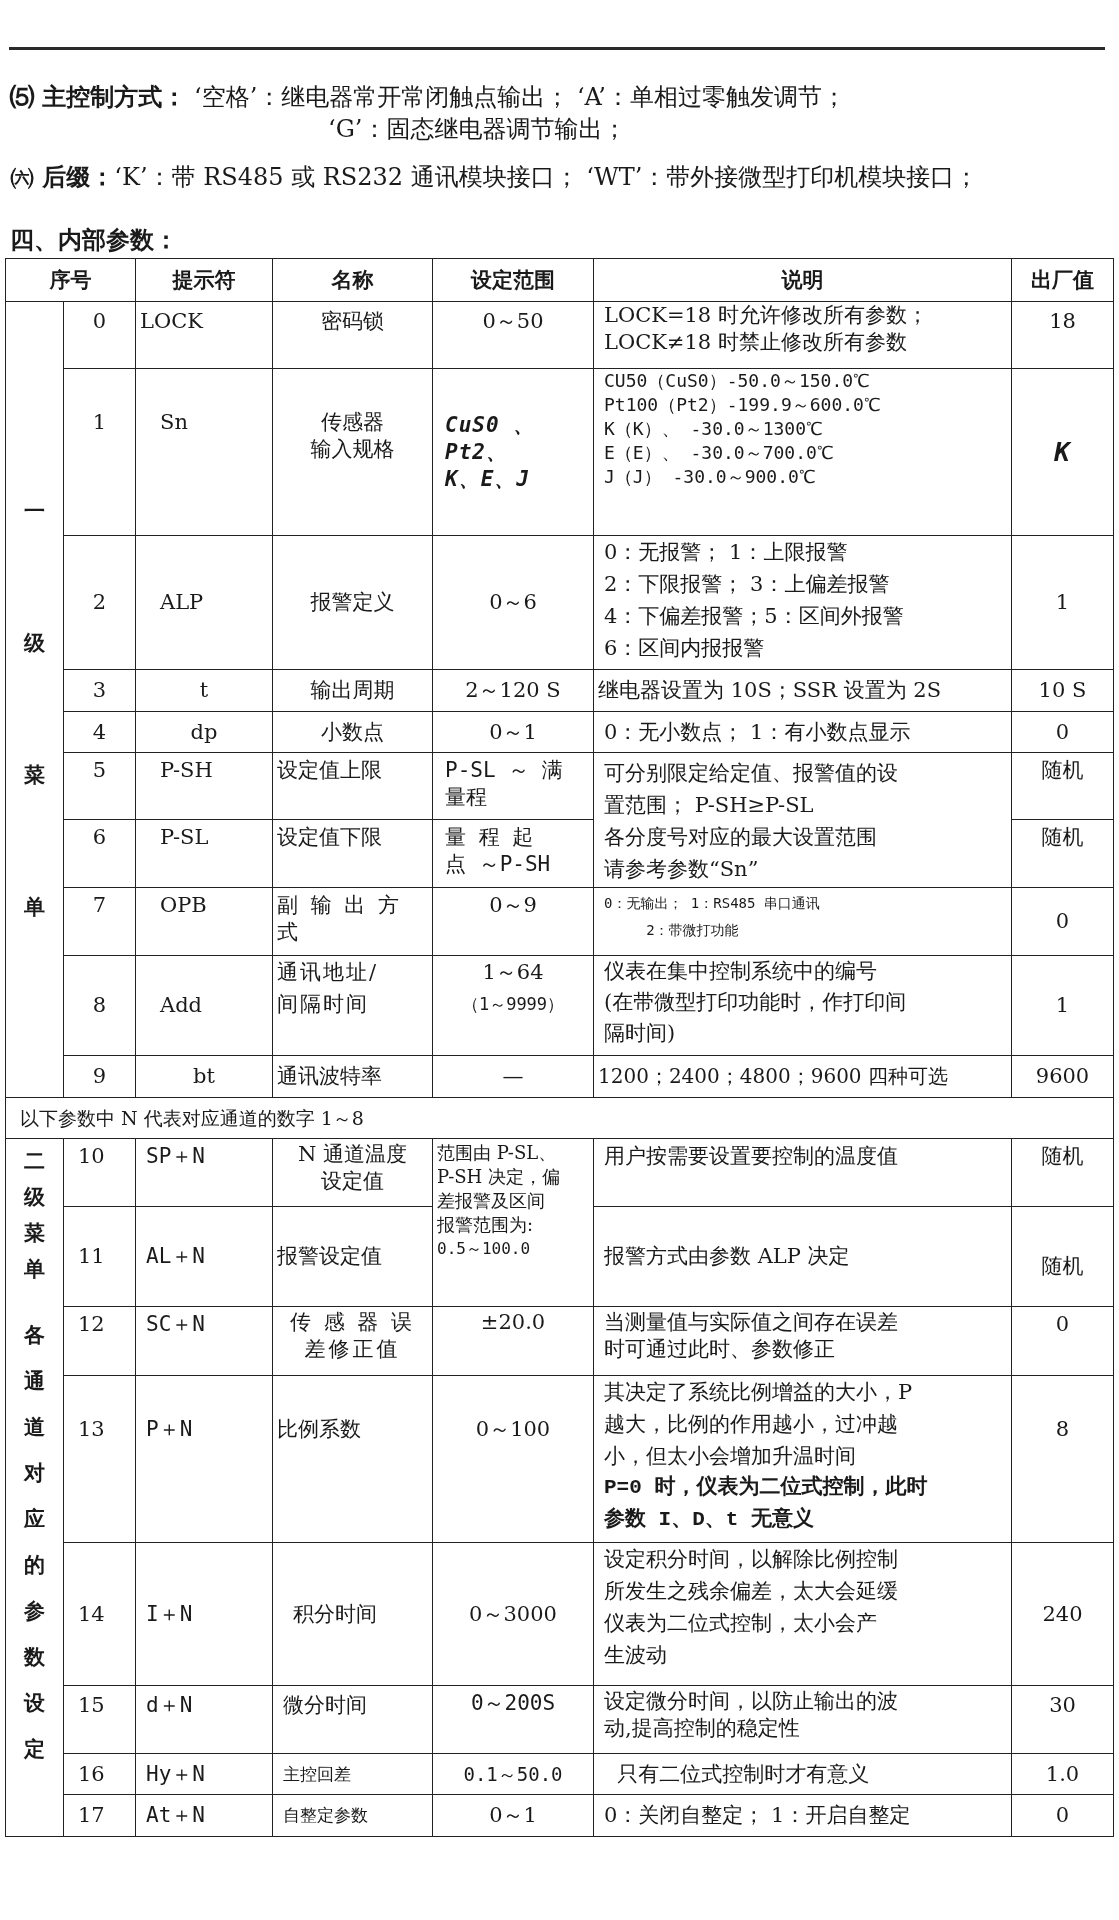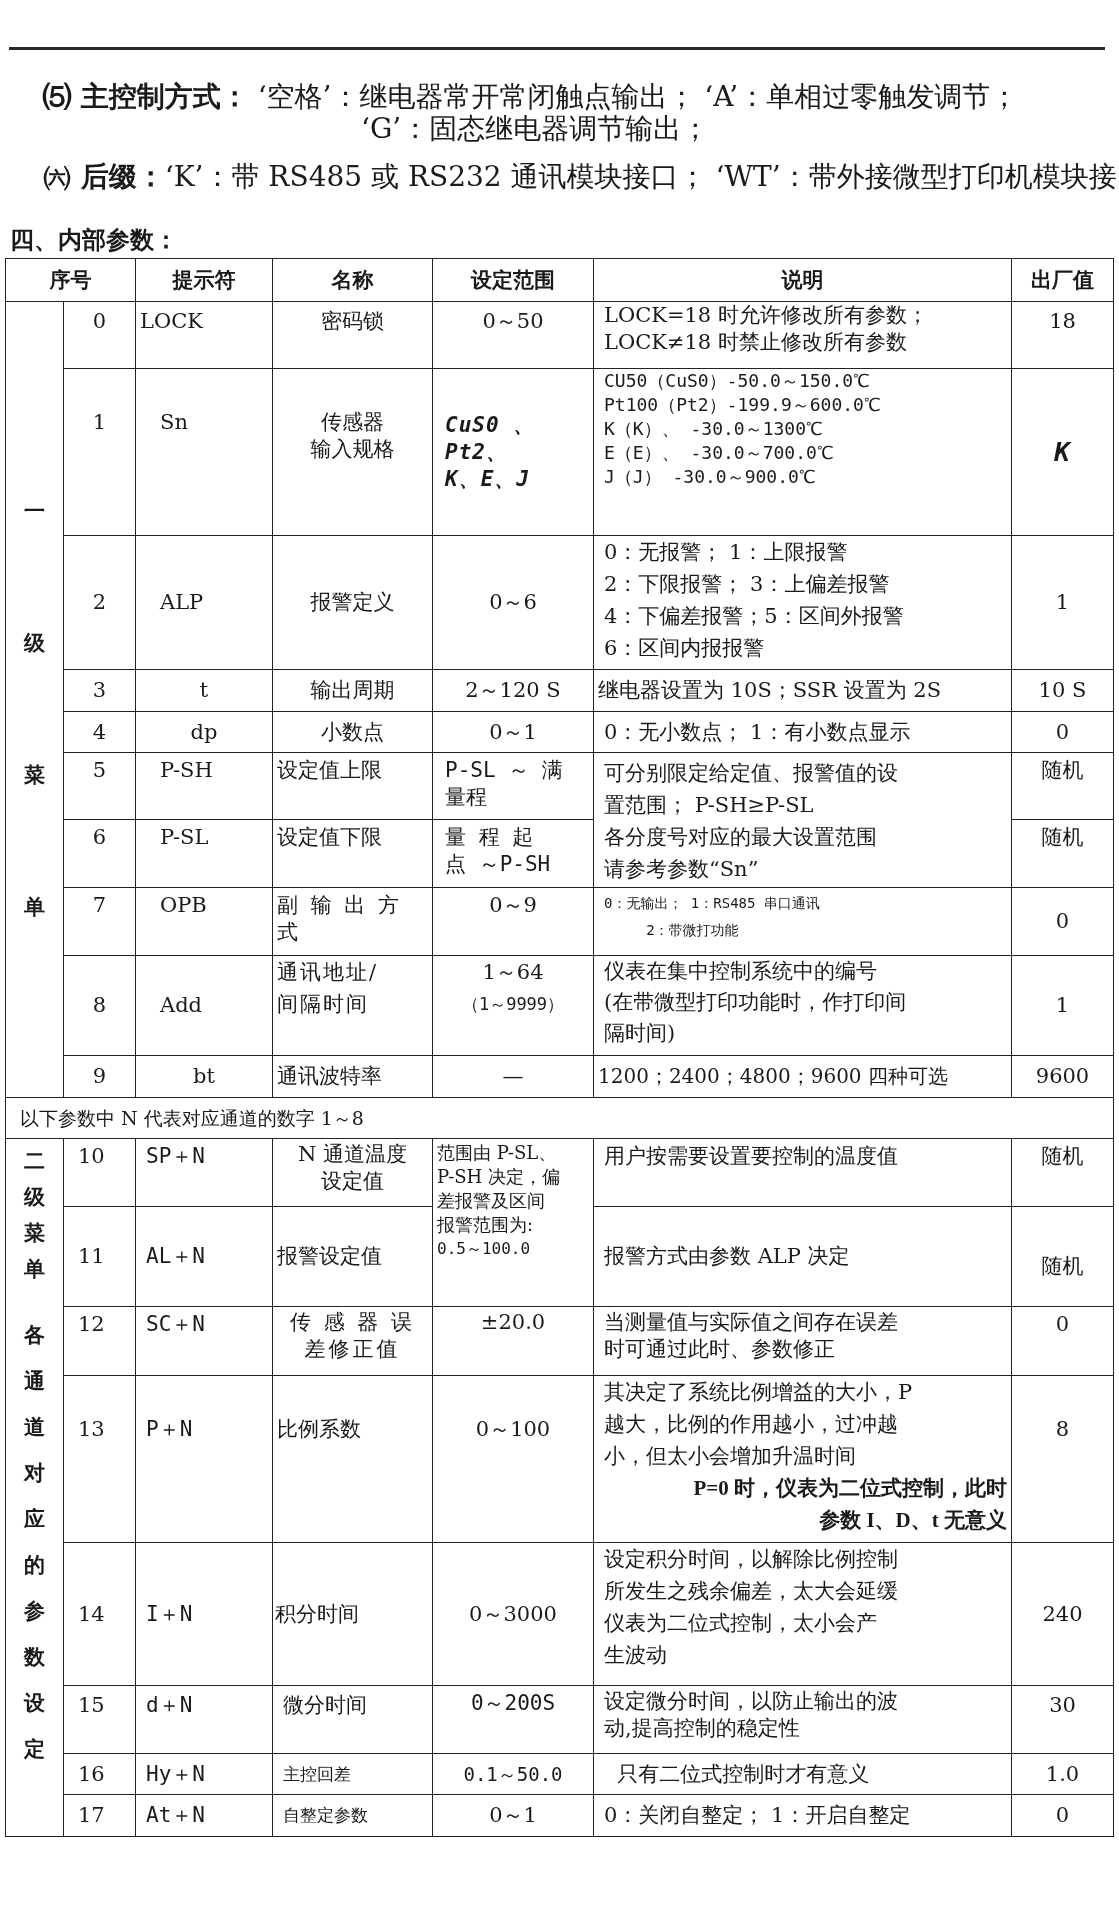--- a/index.html
+++ b/index.html
@@ -6,7 +6,7 @@
   body { width:1119px; height:1920px; position:relative; overflow:hidden;
          font-family:"DejaVu Serif","Liberation Serif",serif; color:#1a1a1a; }
   .topline { position:absolute; left:9px; top:47px; width:1096px; height:3px; background:#2a2a2a; }
-  .para { position:absolute; left:10px; font-size:28px; white-space:nowrap; line-height:26px;margin-left:33px; }
+  .para { position:absolute; left:10px; font-size:24px; white-space:nowrap; line-height:26px; }
   .para b { font-family:"DejaVu Sans","Liberation Sans",sans-serif; font-weight:bold; }
   .heading { position:absolute; left:10px; top:224px; font-size:24px; font-weight:bold;
              font-family:"DejaVu Sans","Liberation Sans",sans-serif; }

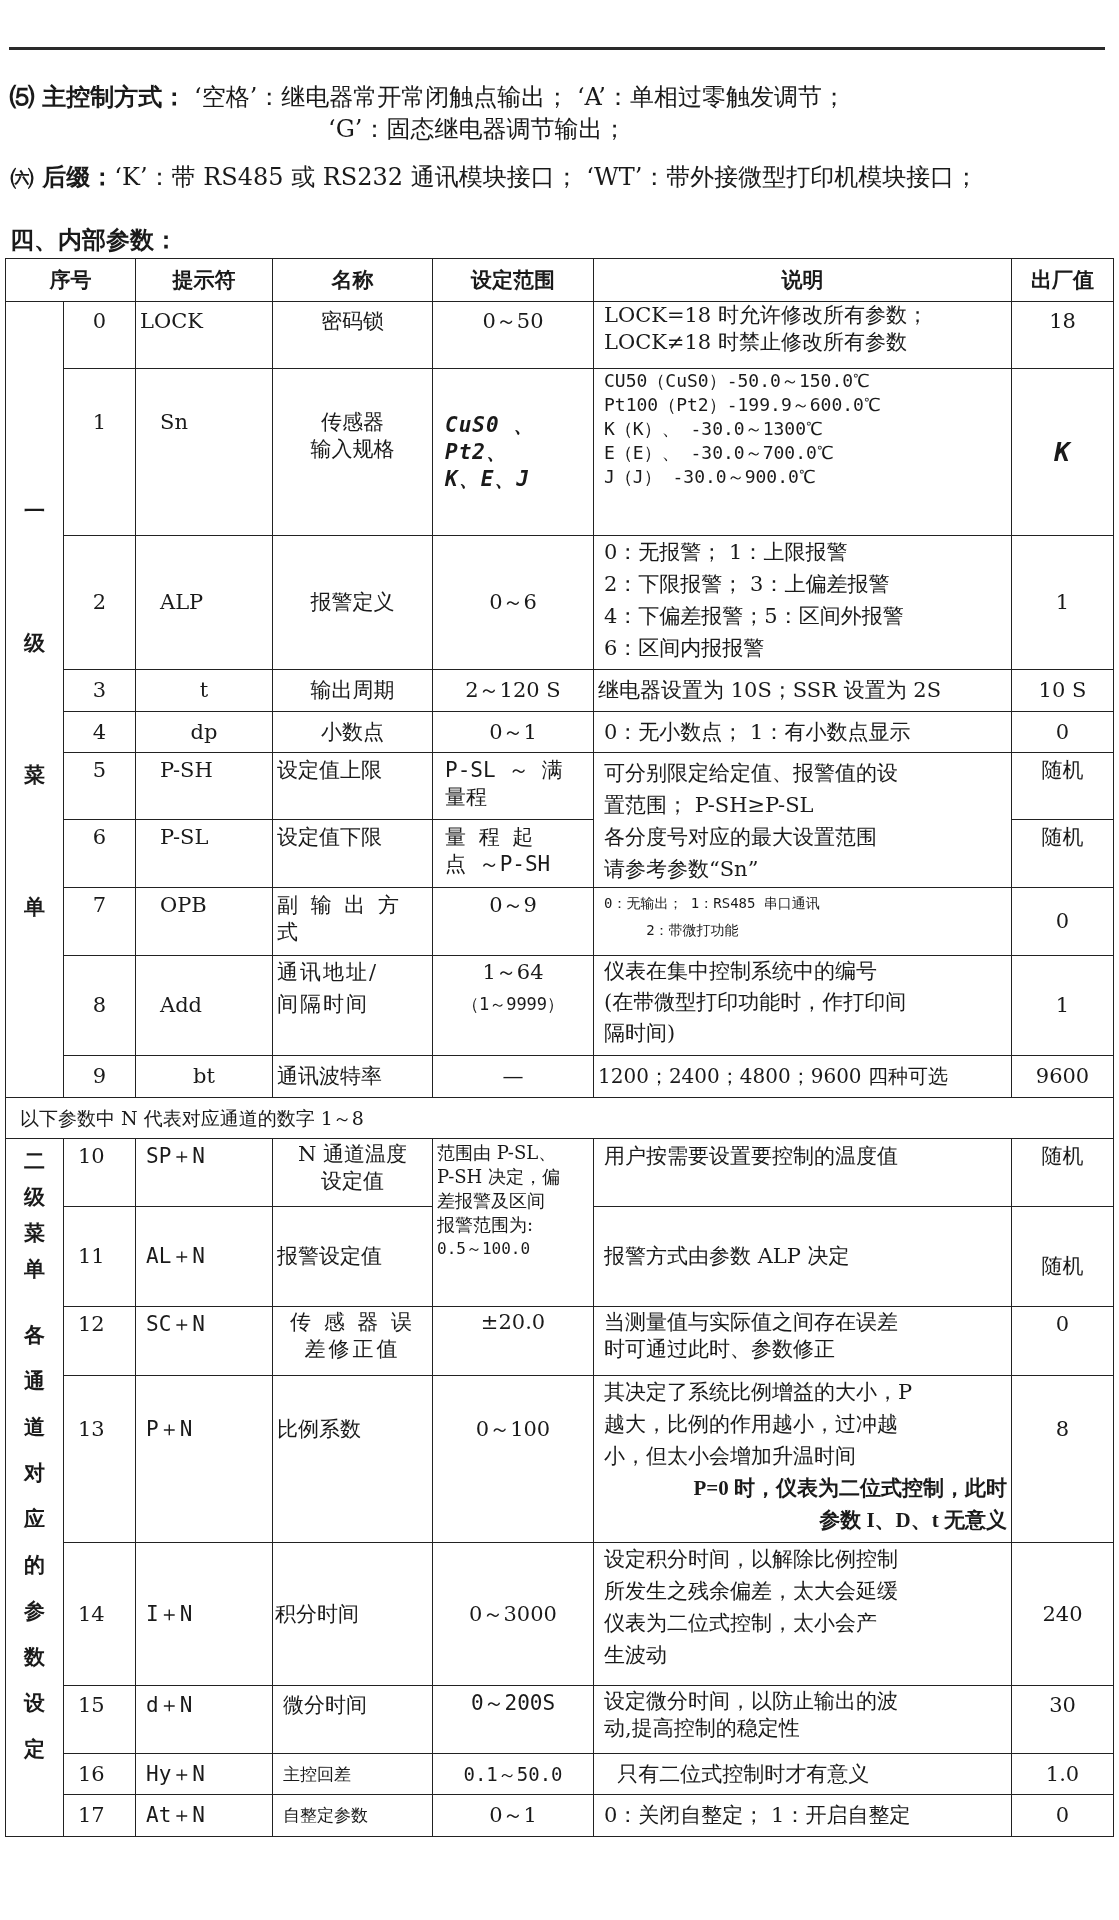--- a/index.html
+++ b/index.html
@@ -20,7 +20,7 @@
   .tiny { font-size:17px !important; line-height:23px !important; }
   .mono { font-family:"DejaVu Sans Mono","Liberation Mono",monospace; }
   .seg { font-family:"DejaVu Sans Mono","Liberation Mono",monospace; font-style:italic; font-weight:bold; letter-spacing:1px; }
-  .bold { font-weight:bold; font-family:Liberation Serif, serif;text-align:right; }
+  .bold { font-weight:bold; font-family:Liberation Mono, monospace; }
   .line { display:block; white-space:nowrap; }
   .note { font-size:19px !important; padding-left:14px !important; vertical-align:middle !important; }
   .vgroup span { display:block; }

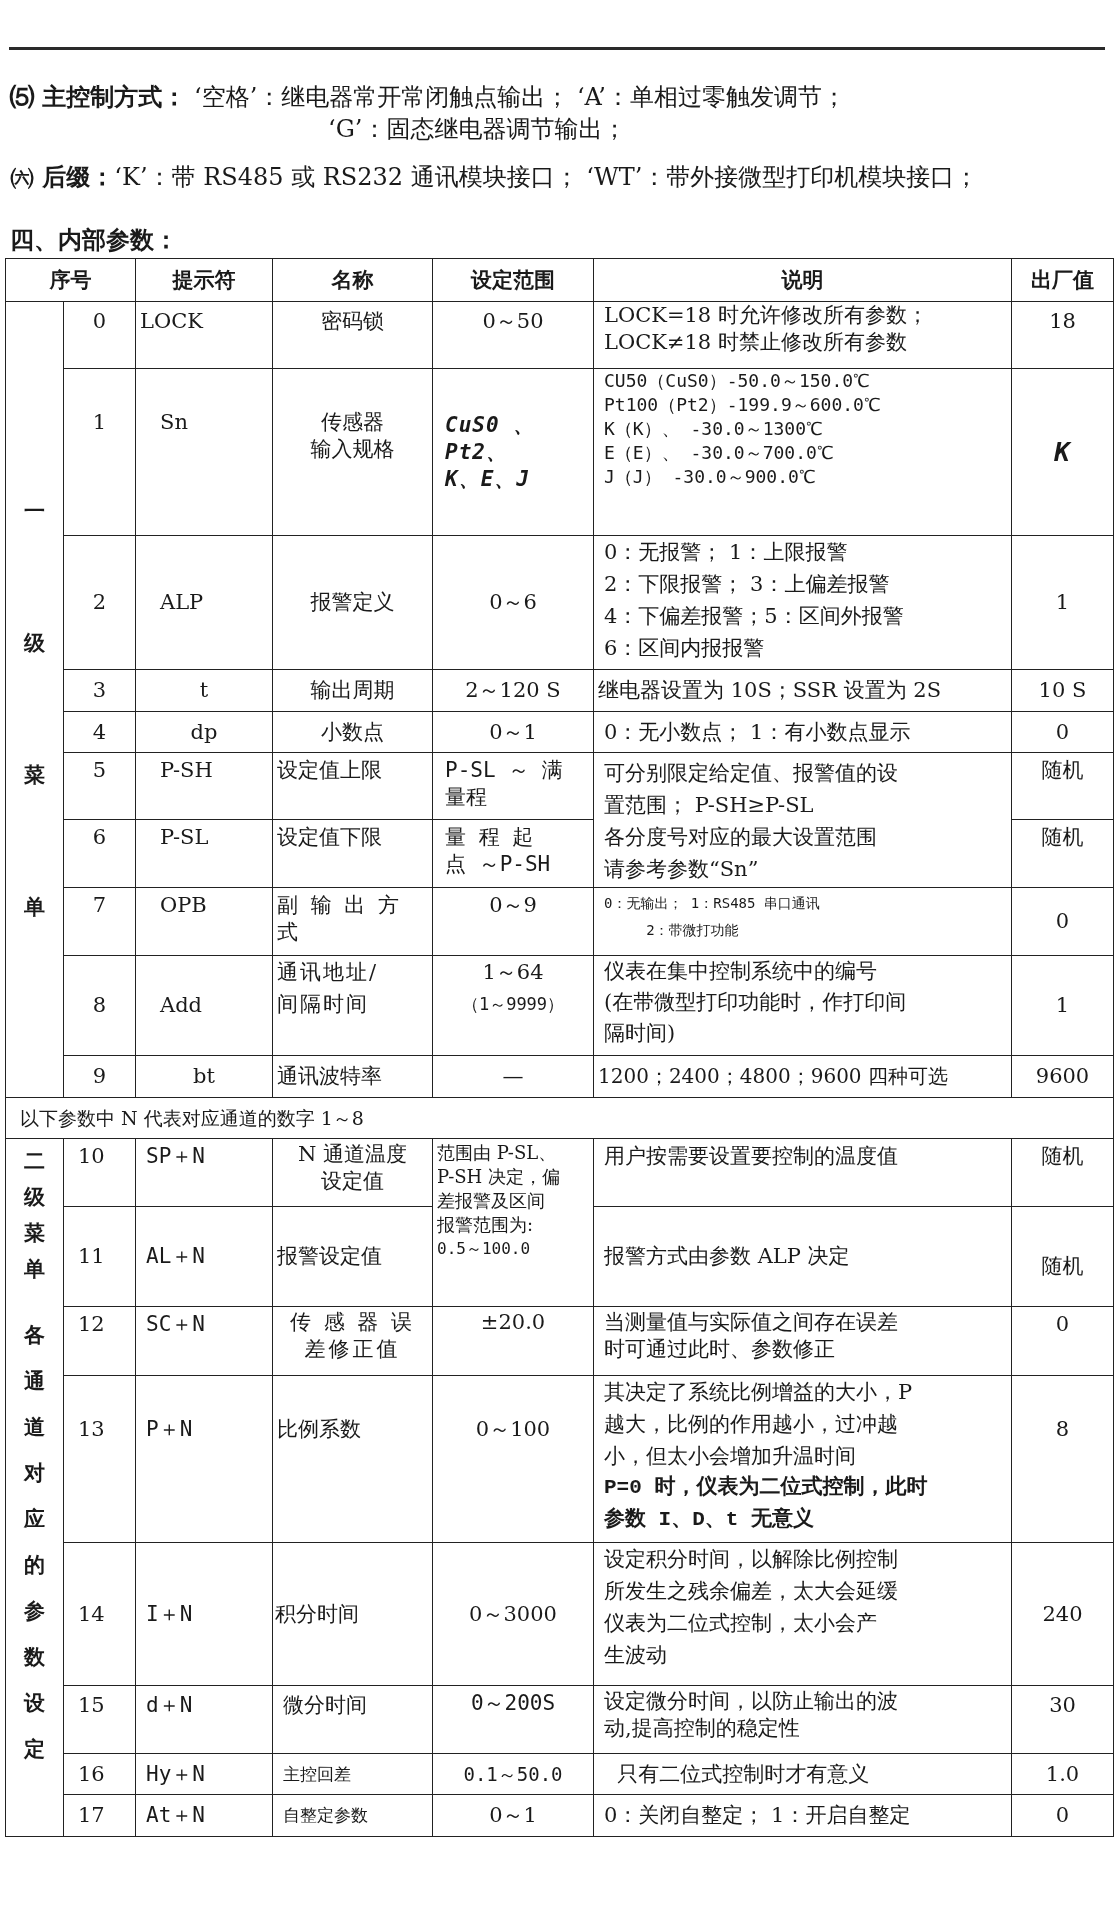--- a/index.html
+++ b/index.html
@@ -294,7 +294,7 @@
   <tr style="height:143px">
     <td class="m" style="padding-left:14px">14</td>
     <td class="m mono" style="padding-left:10px">I＋N</td>
-    <td class="m" style="padding-left:2px">积分时间</td>
+    <td class="m" style="padding-left:20px">积分时间</td>
     <td class="c m">0～3000</td>
     <td style="padding-left:10px; line-height:32px">
       <span class="line">设定积分时间，以解除比例控制</span>

